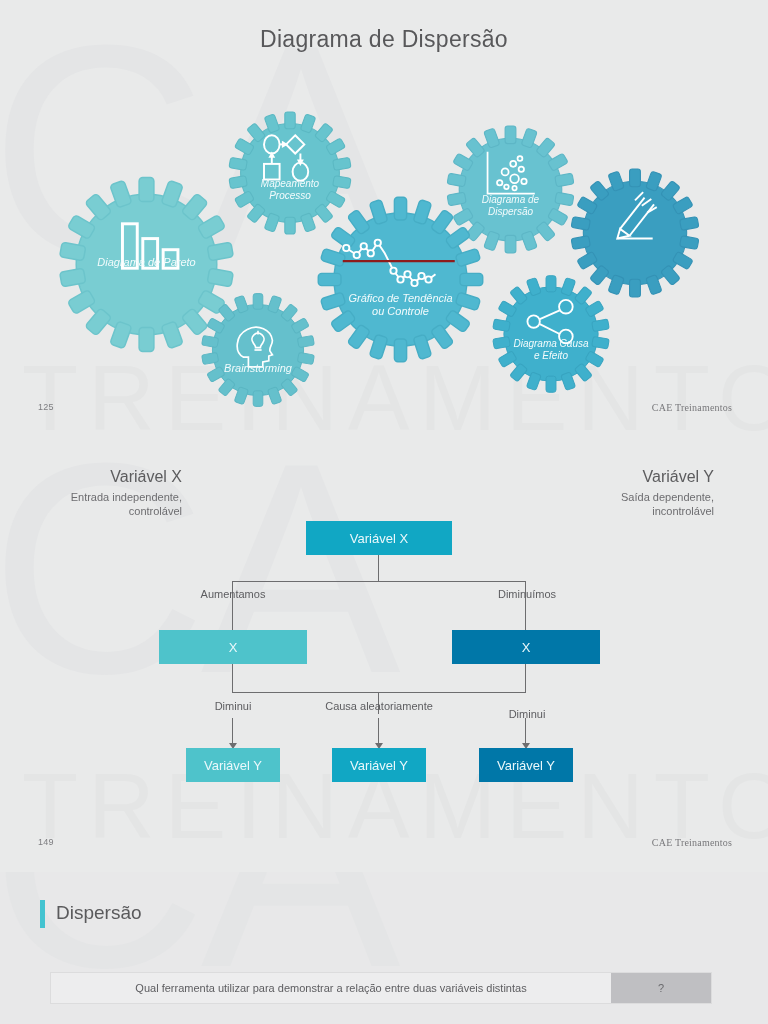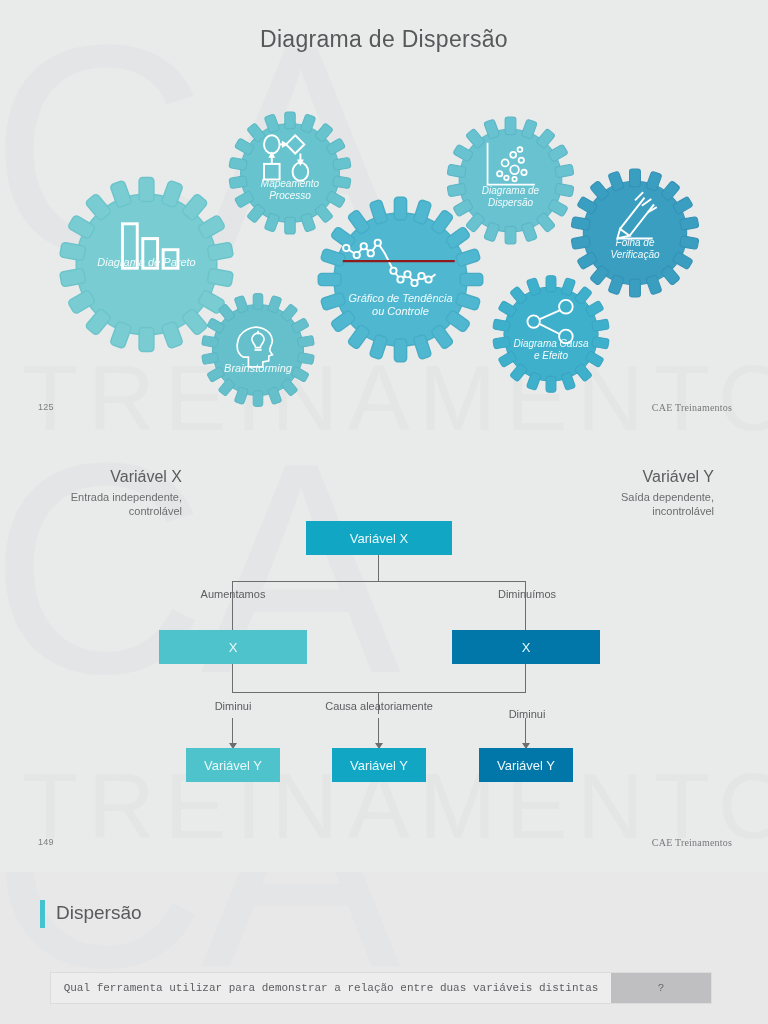--- a/index.html
+++ b/index.html
@@ -166,7 +166,7 @@
 Processo</div>
   </div>
 
-  <div class="gearwrap" style="left:443px;top:113px;width:135px;height:135px;">
+  <div class="gearwrap" style="left:443px;top:122px;width:135px;height:135px;">
     <svg width="135" height="135" viewBox="0 0 100 100">
       <g fill="#68c2d0" stroke="#5db6c6" stroke-width="0.8">
         <circle cx="50" cy="50" r="38"></circle>

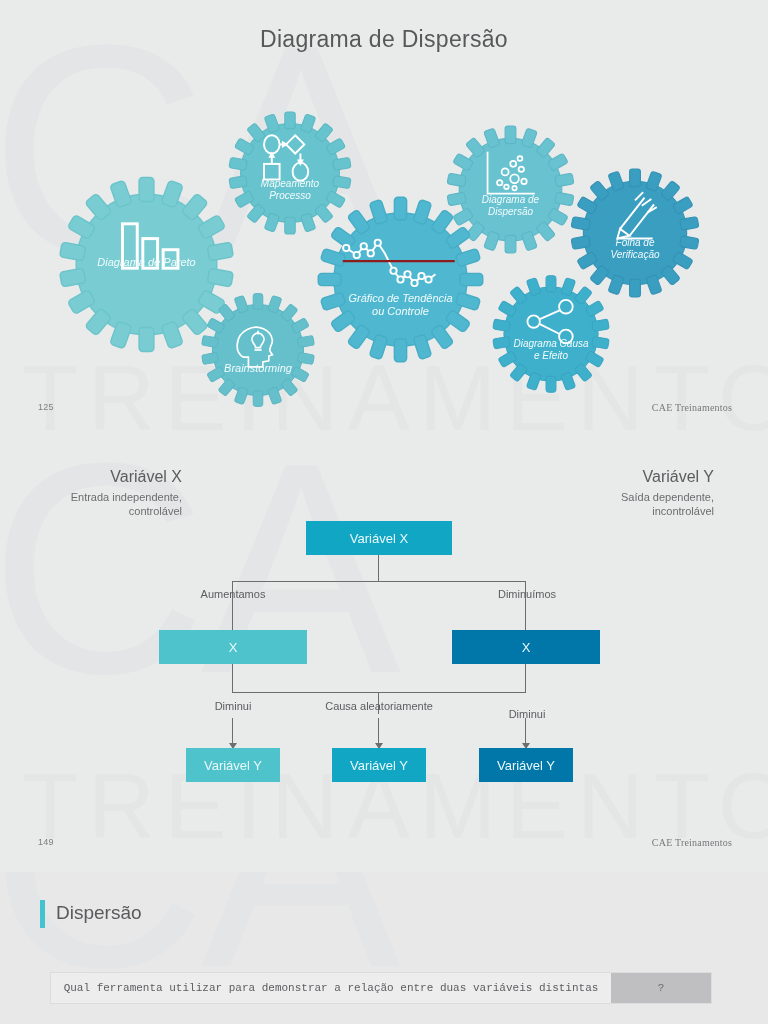--- a/index.html
+++ b/index.html
@@ -243,8 +243,6 @@
         <path d="M37 54 L63 54"></path>
       </g>
     </svg>
-    <div class="gear-label sm" style="top:72px;white-space:pre-line;">Folha de
-Verificação</div>
   </div>
 
   <div class="gearwrap" style="left:313px;top:192px;width:175px;height:175px;">

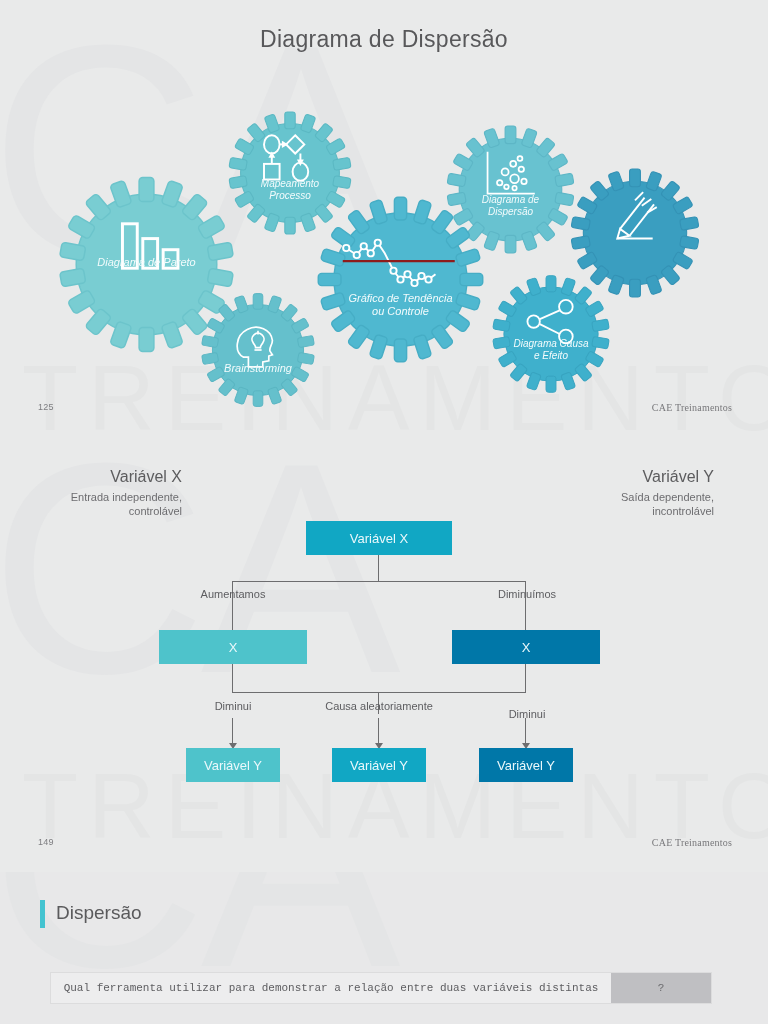--- a/index.html
+++ b/index.html
@@ -75,7 +75,7 @@
   .s3-title{position:absolute;font-size:19px;color:#5a5a5c;}
   .qbar{
     position:absolute;display:flex;align-items:stretch;
-    background:#ededee;border:1px solid #dcdcdd;font-family:Liberation Mono, monospace;
+    background:#ededee;border:1px solid #dcdcdd;
   }
   .qtext{flex:1;display:flex;align-items:center;justify-content:center;font-size:11px;color:#5d5d60;}
   .qmark{width:100px;display:flex;align-items:center;justify-content:center;background:#bfbfc2;color:#6a6a6d;font-size:11px;}

